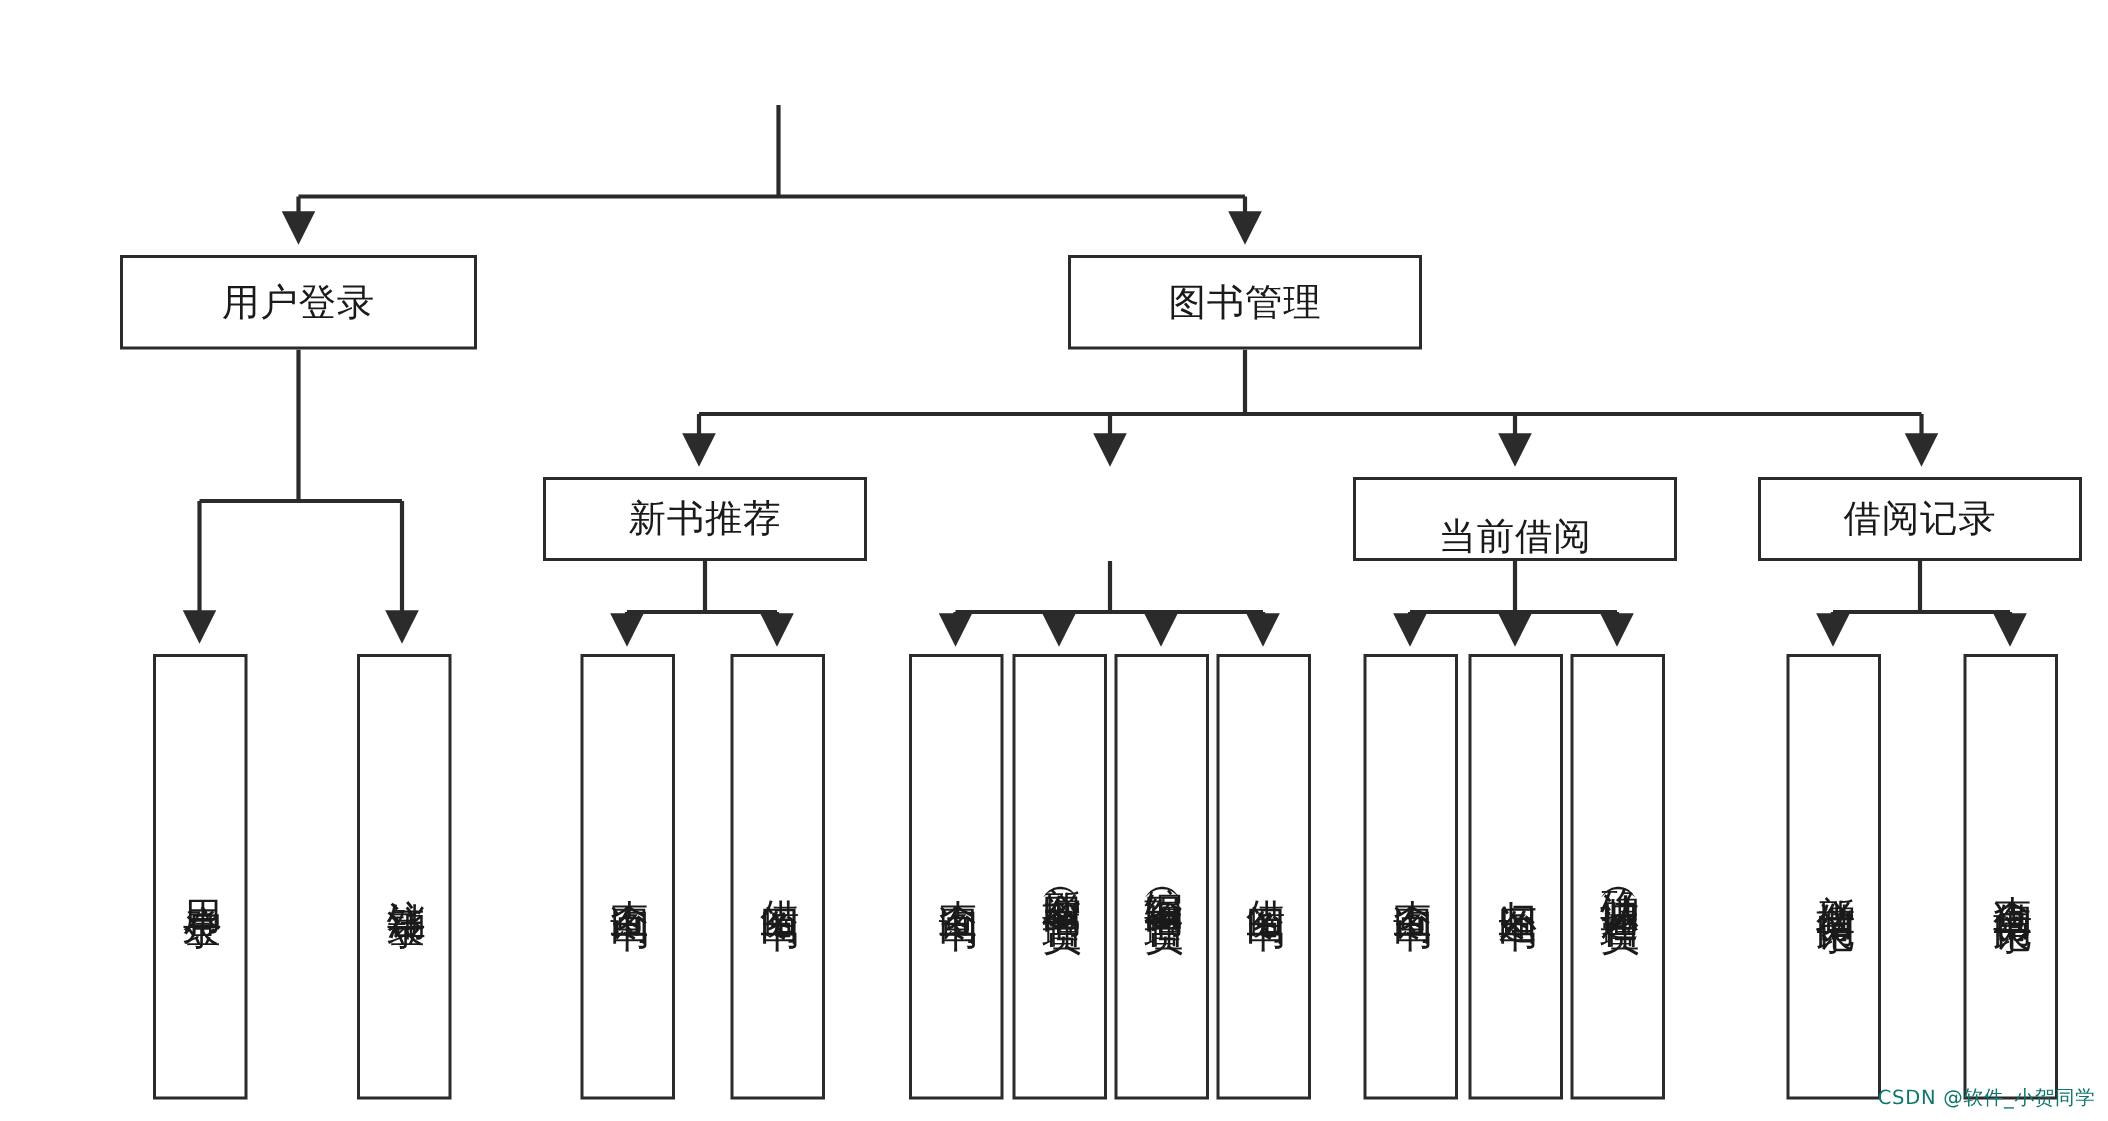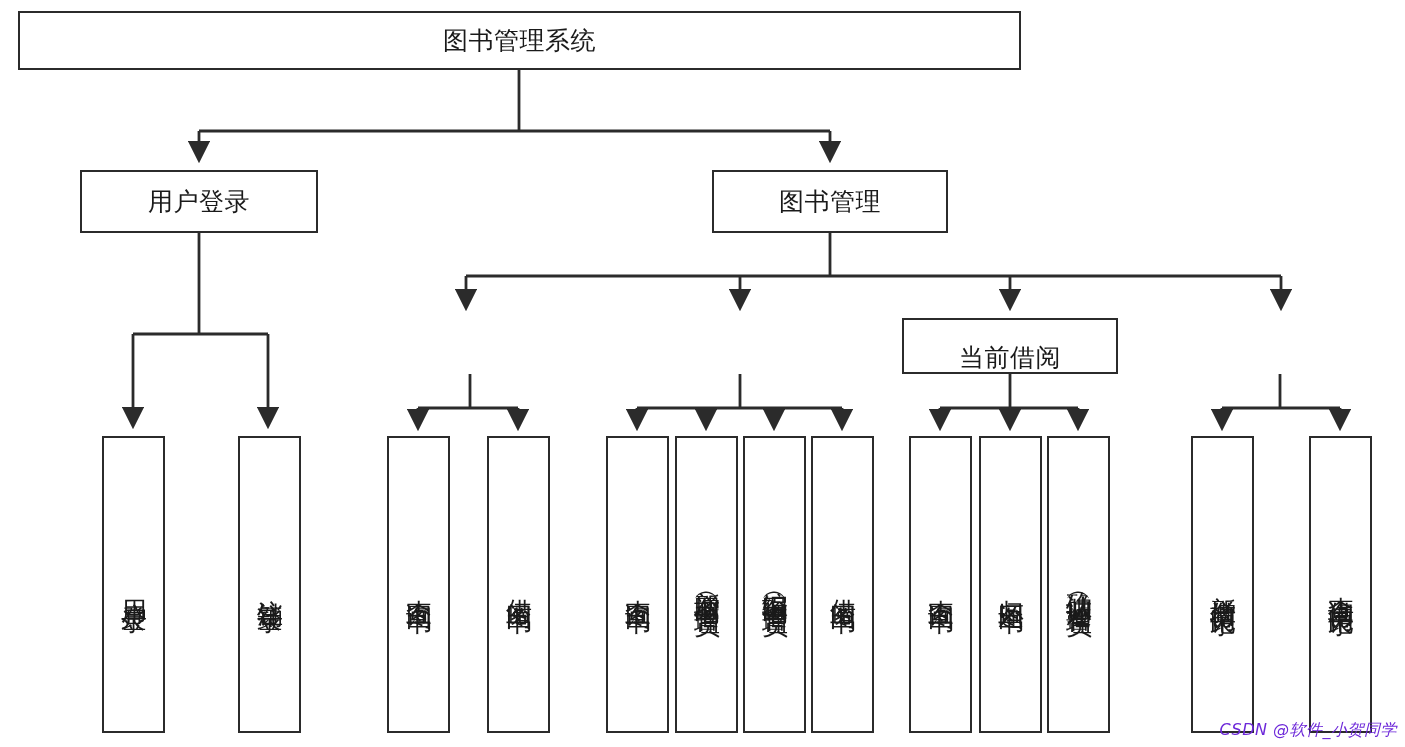--- a/index.html
+++ b/index.html
@@ -129,9 +129,6 @@
     </g>
   </svg>
 
-  <div class="node h root" style="left:18px; top:11px; width:1003px; height:59px;">
-    <span class="label">图书管理系统</span>
-  </div>
 
   <div class="node h" style="left:80px; top:170px; width:238px; height:63px;">
     <span class="label">用户登录</span>

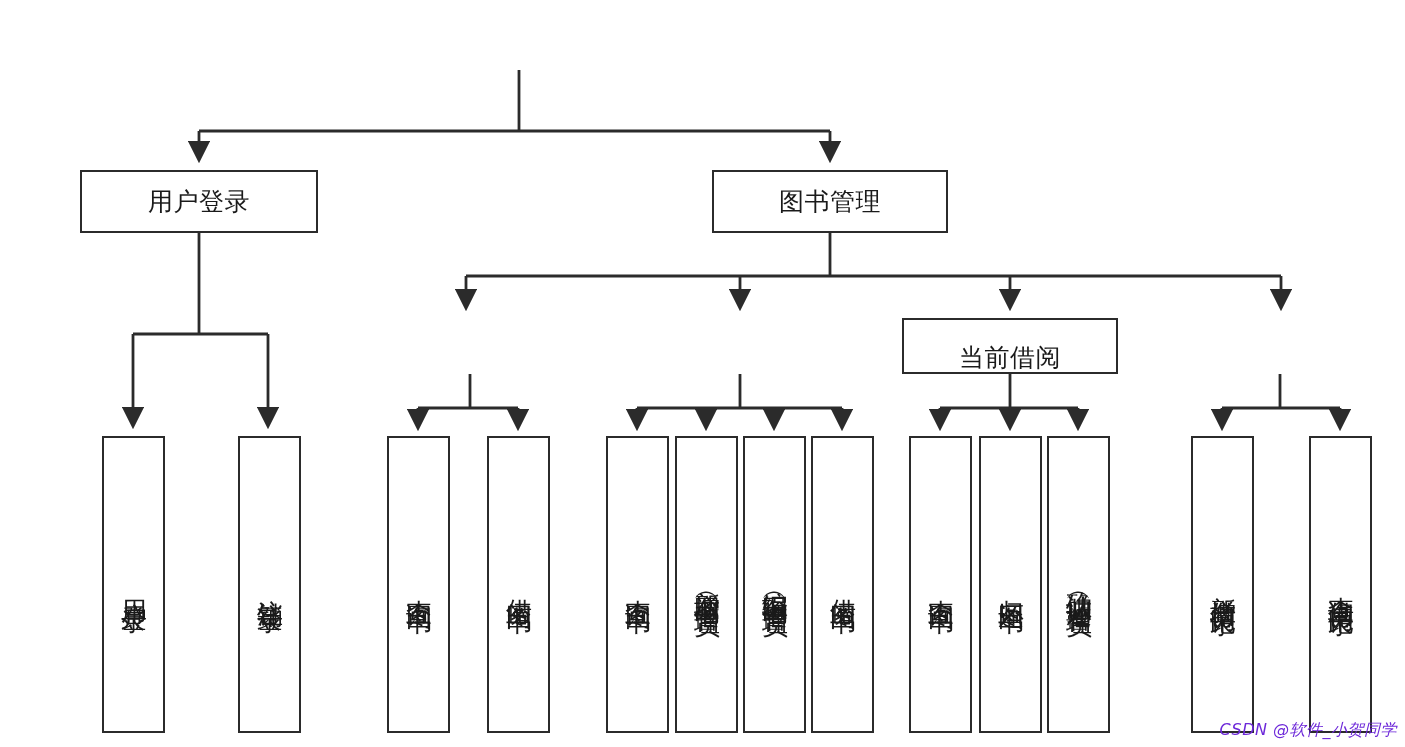--- a/index.html
+++ b/index.html
@@ -137,6 +137,9 @@
     <span class="label">图书管理</span>
   </div>
 
+  <div class="node h" style="left:362px; top:318px; width:216px; height:56px;">
+    <span class="label">新书推荐</span>
+  </div>
   <div class="node h" style="left:902px; top:318px; width:216px; height:56px;align-items:flex-end;">
     <span class="label">当前借阅</span>
   </div>

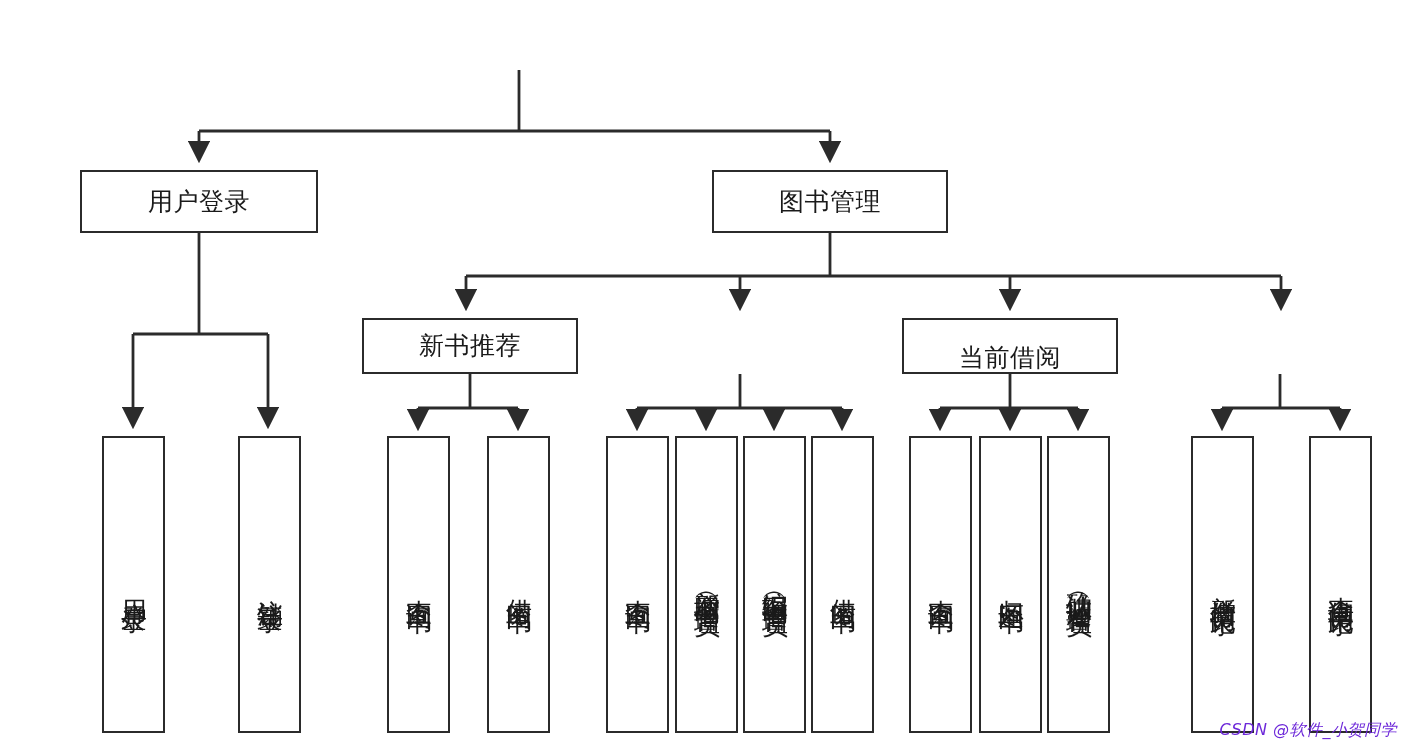--- a/index.html
+++ b/index.html
@@ -143,6 +143,9 @@
   <div class="node h" style="left:902px; top:318px; width:216px; height:56px;align-items:flex-end;">
     <span class="label">当前借阅</span>
   </div>
+  <div class="node h" style="left:1172px; top:318px; width:216px; height:56px;">
+    <span class="label">借阅记录</span>
+  </div>
 
   <div class="node v" style="left:102px; top:436px; width:63px; height:297px;">
     <span class="label">用户登录</span>

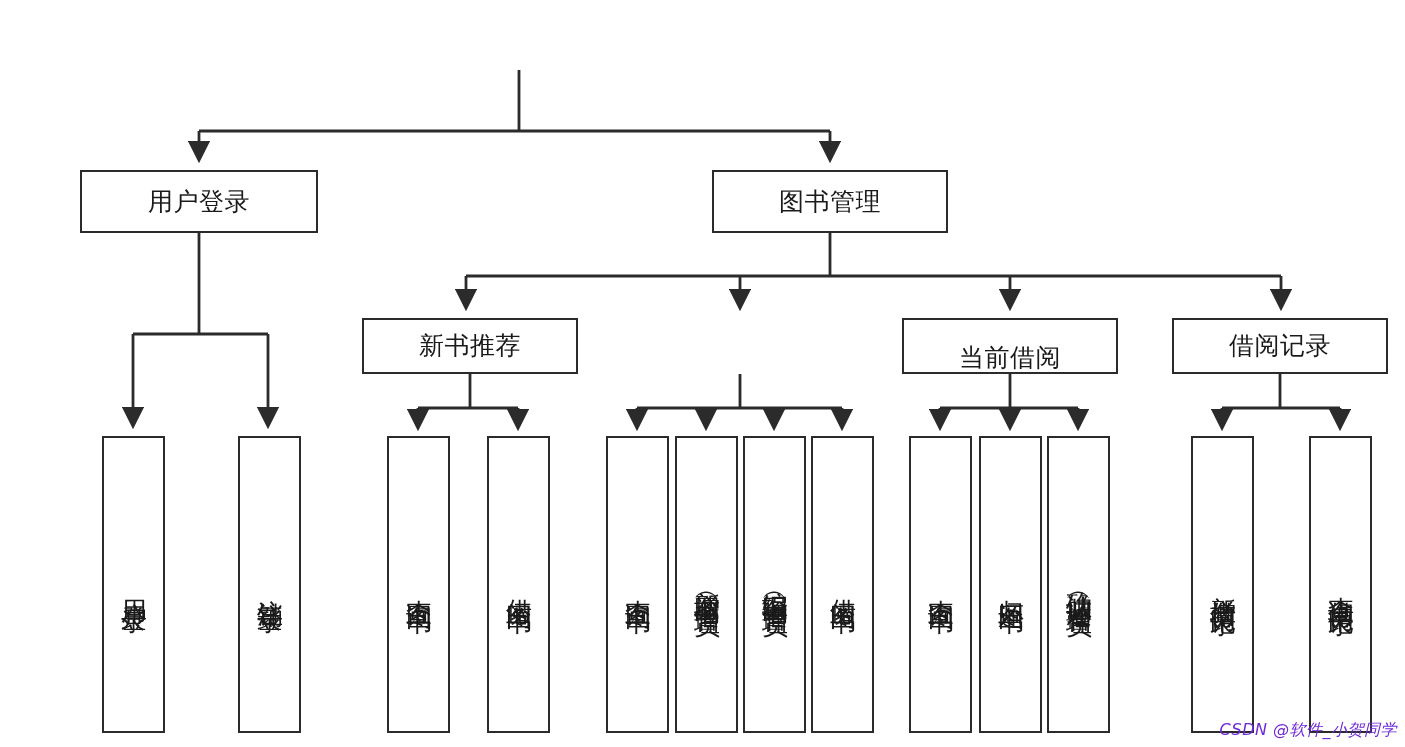--- a/index.html
+++ b/index.html
@@ -67,11 +67,10 @@
     position: absolute;
     right: 8px;
     bottom: 6px;
-    font-size: 16px;
-    color: #6d28d9;
+    font-size: 13px;
+    color: #0f766e;
     letter-spacing: 0.5px;
     white-space: nowrap;
-    font-style: italic;
   }
 </style>
 </head>

